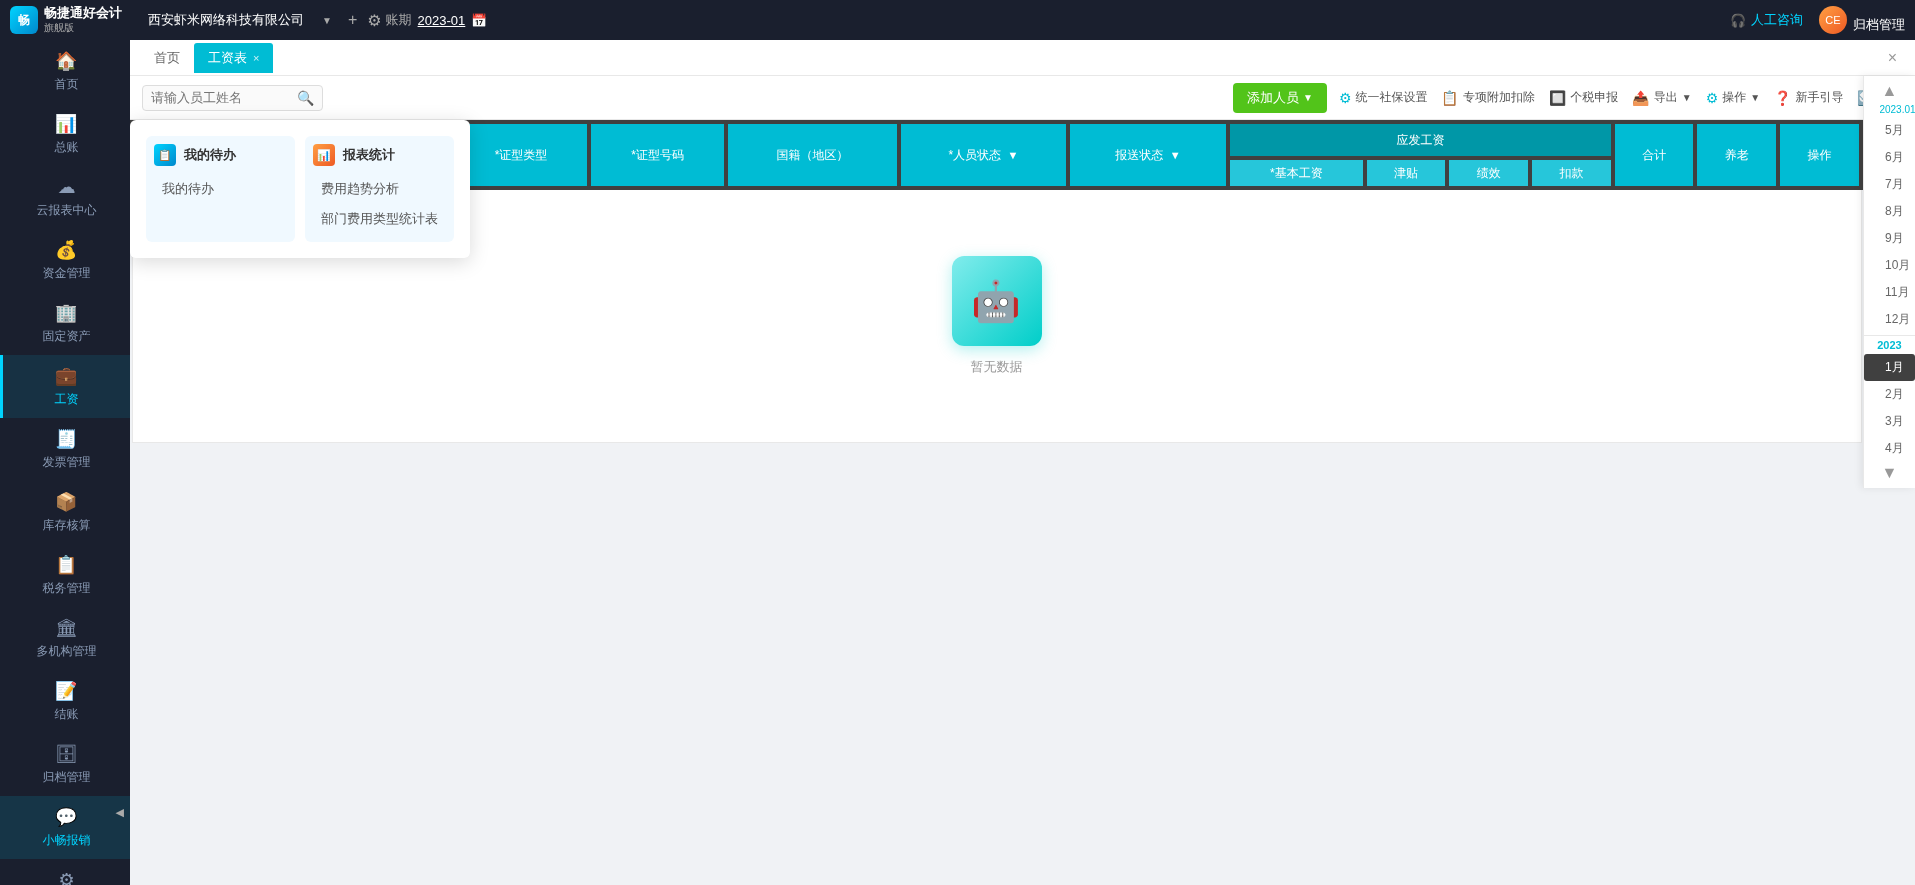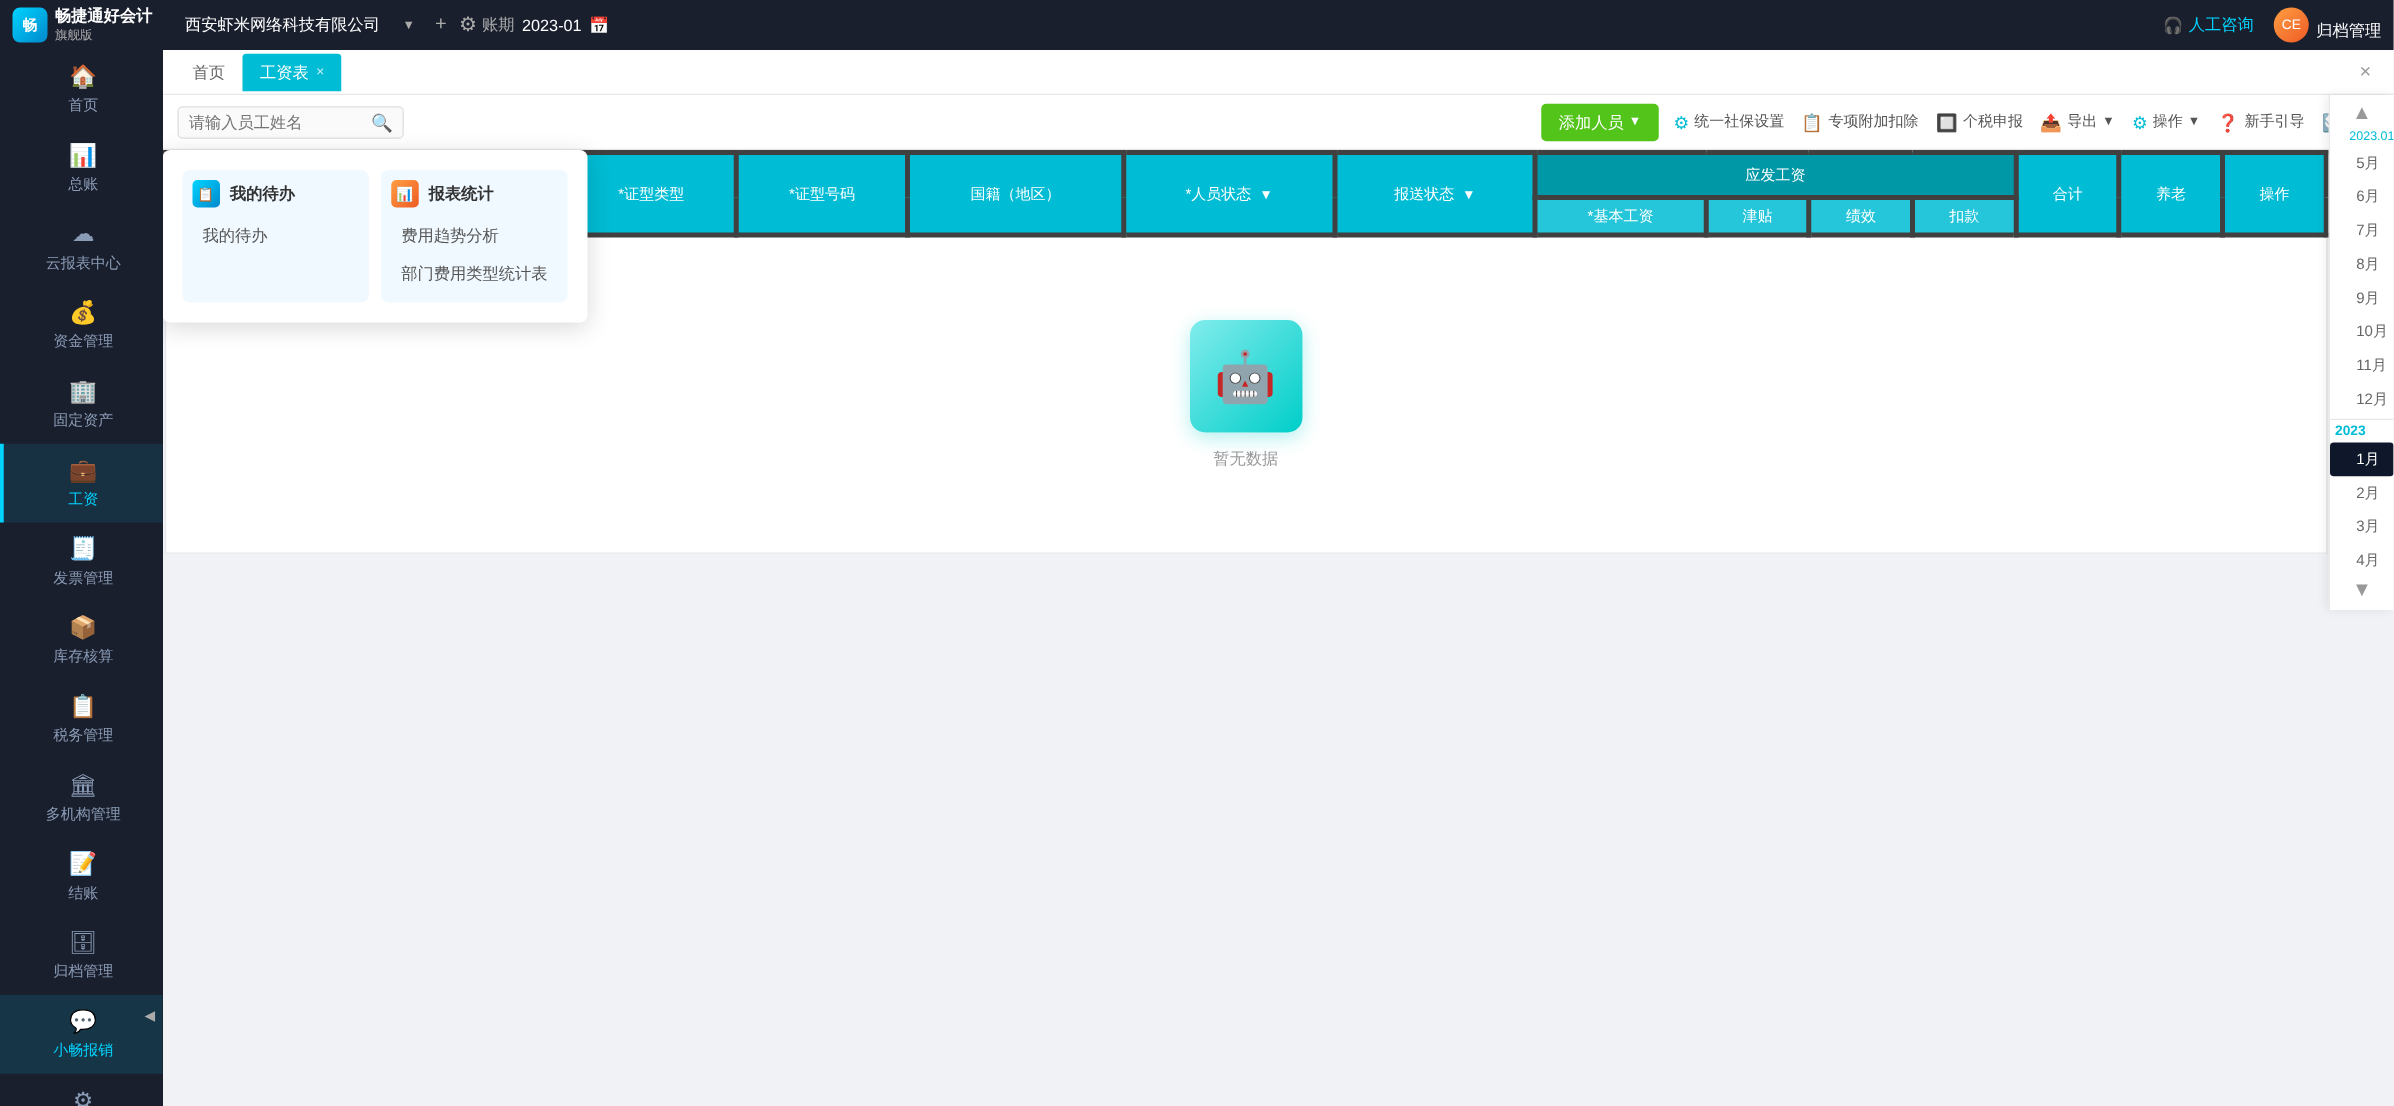--- a/index.html
+++ b/index.html
@@ -309,7 +309,7 @@
 
   <div class="period-area">
     <span class="period-label">账期</span>
-    <span style="cursor:pointer;">2023-01</span>
+    <span style="cursor:pointer;text-decoration:underline;">2023-01</span>
     <span style="cursor:pointer;">📅</span>
   </div>
 

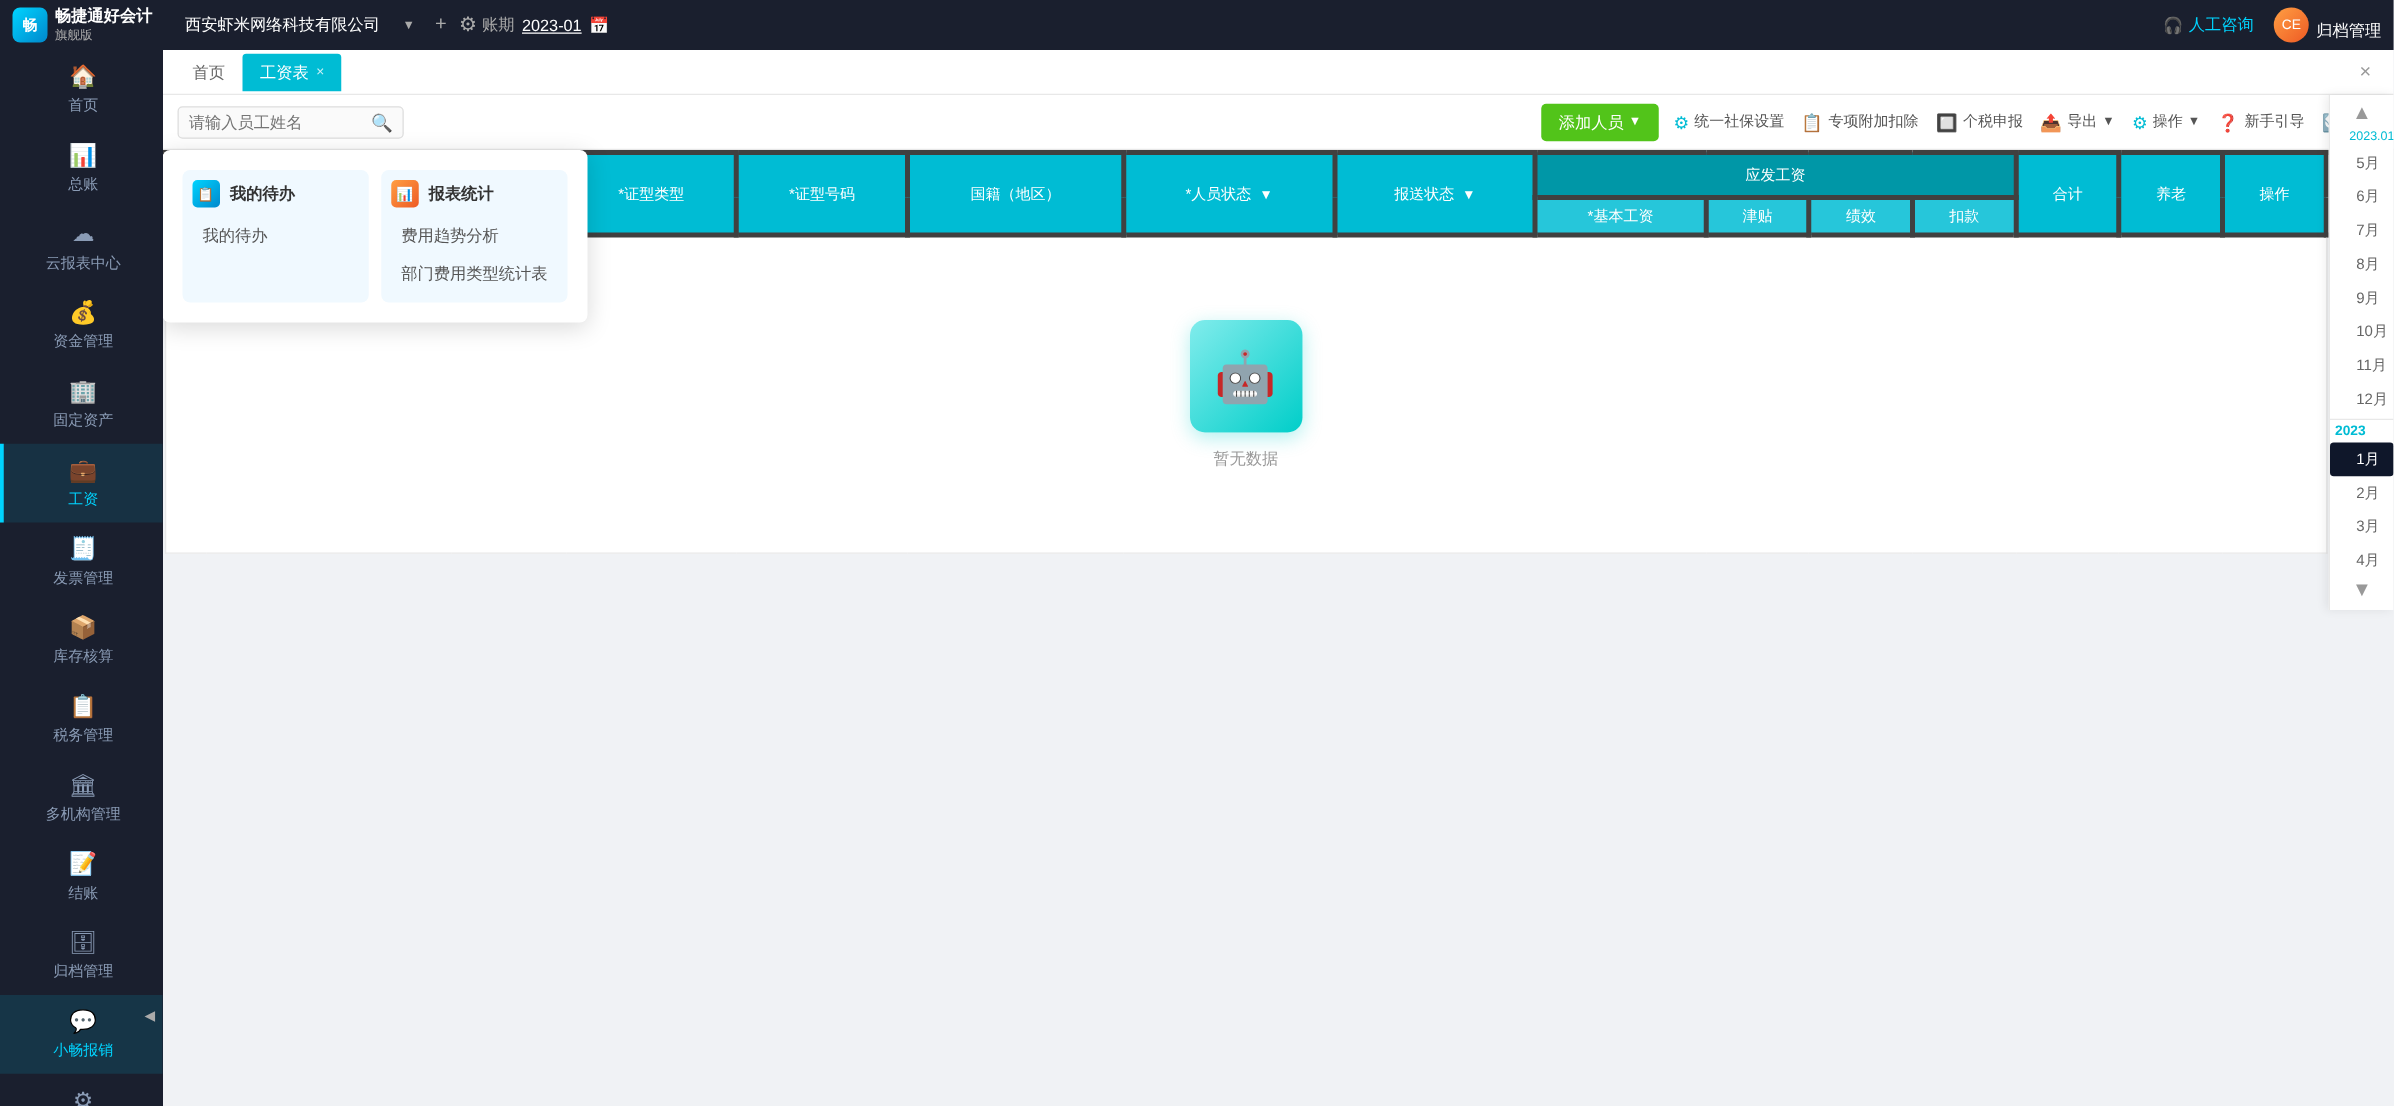--- a/index.html
+++ b/index.html
@@ -279,7 +279,7 @@
     }
     .year-divider {
       font-size: 11px; color: #00bcd4; font-weight: bold;
-      padding: 3px 4px; width: 100%; text-align: left;
+      padding: 3px 4px; width: 100%; text-align: center;
       border-top: 1px solid #e8e8e8; margin-top: 2px;
     }
   </style>

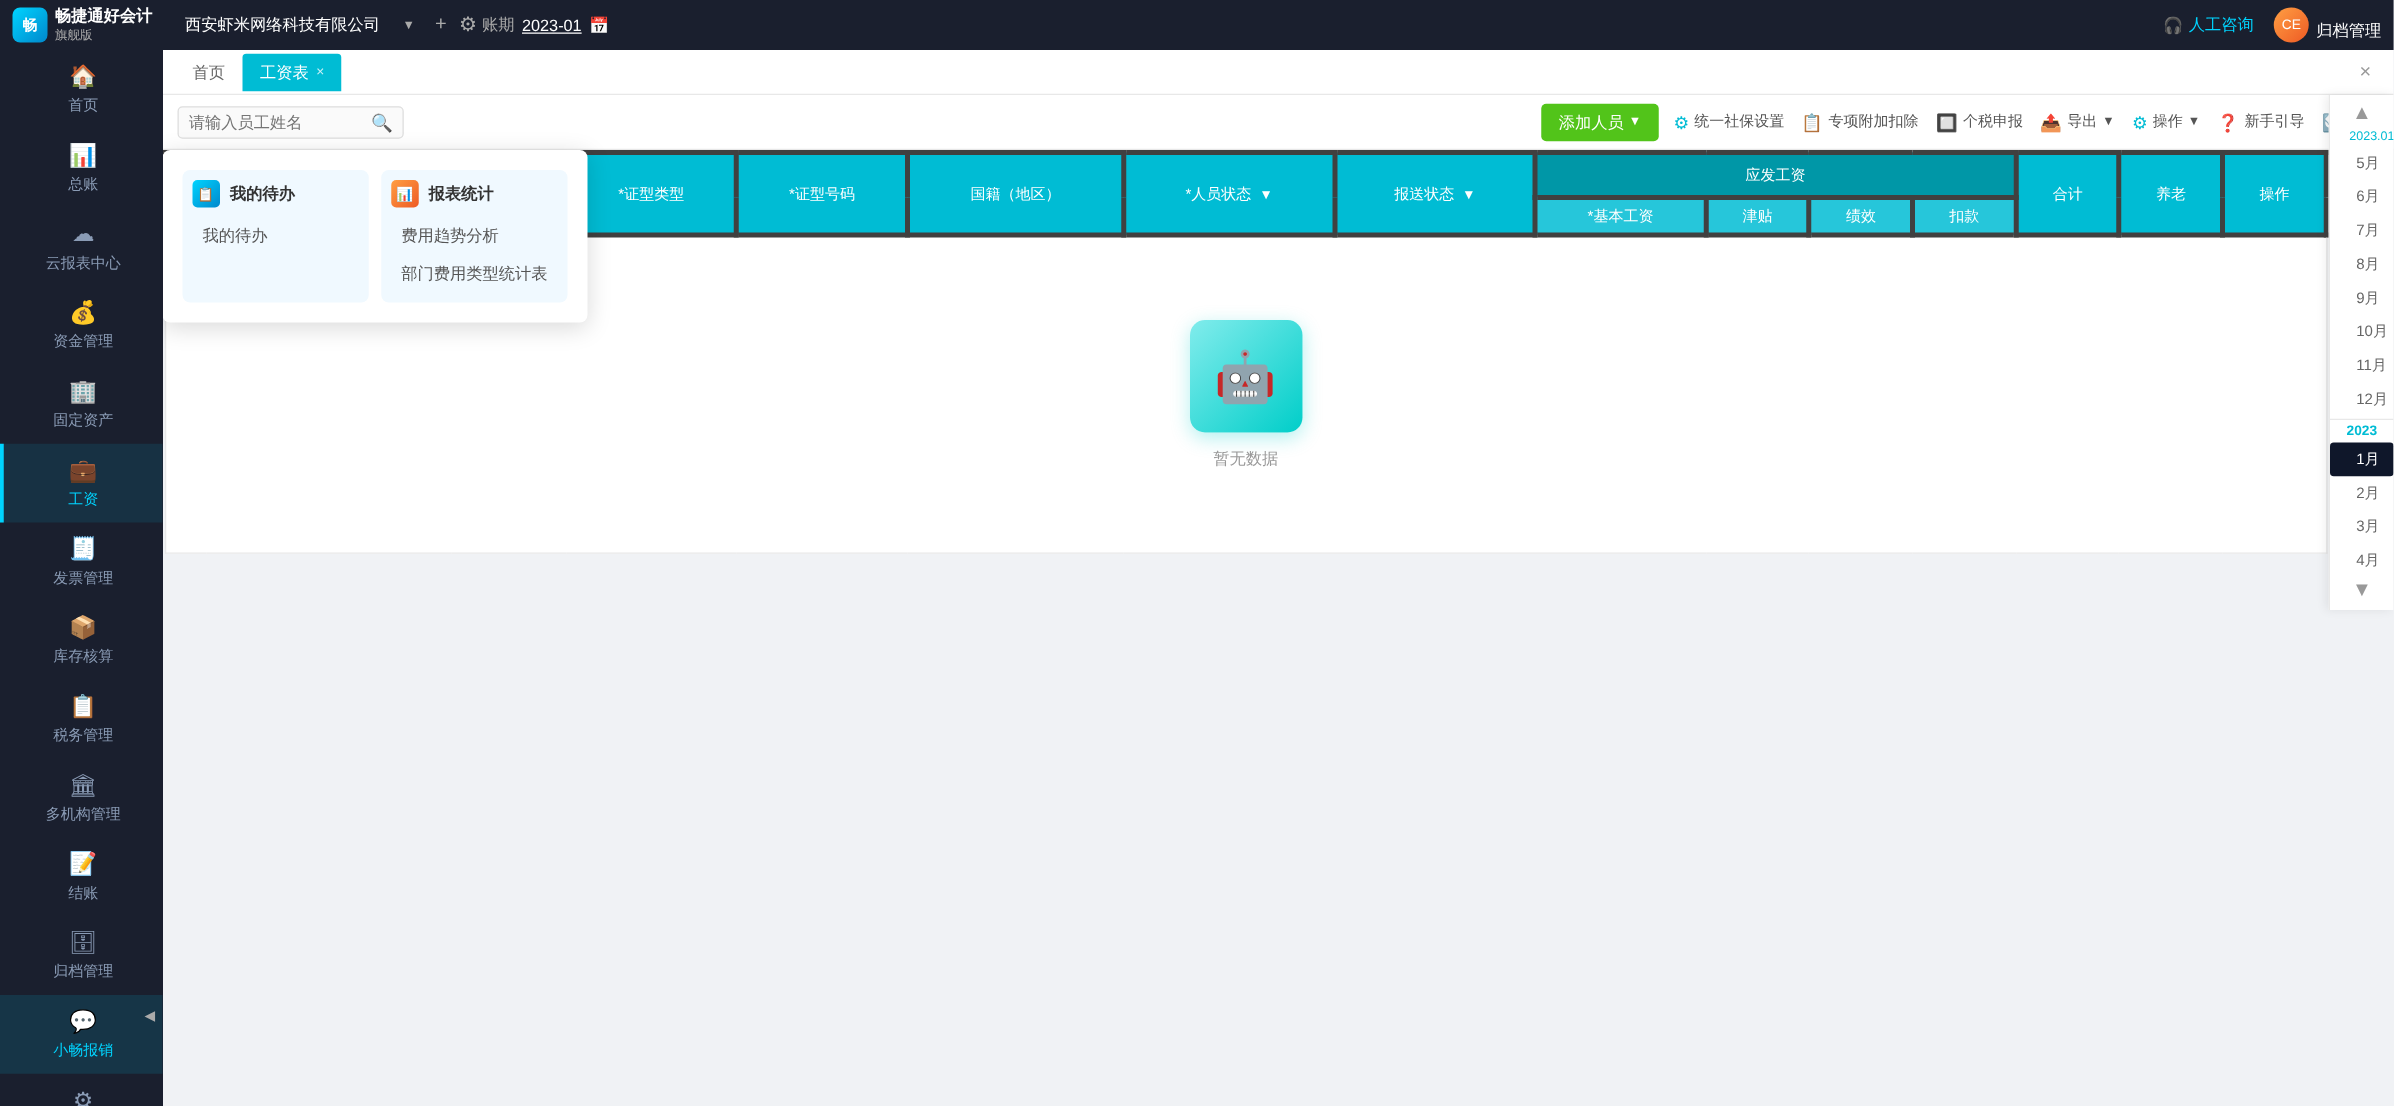--- a/index.html
+++ b/index.html
@@ -275,7 +275,7 @@
       white-space: nowrap;
     }
     .month-item.active {
-      background: #0f172a; color: white; border-radius: 3px;
+      background: #404040; color: white; border-radius: 3px;
     }
     .year-divider {
       font-size: 11px; color: #00bcd4; font-weight: bold;

